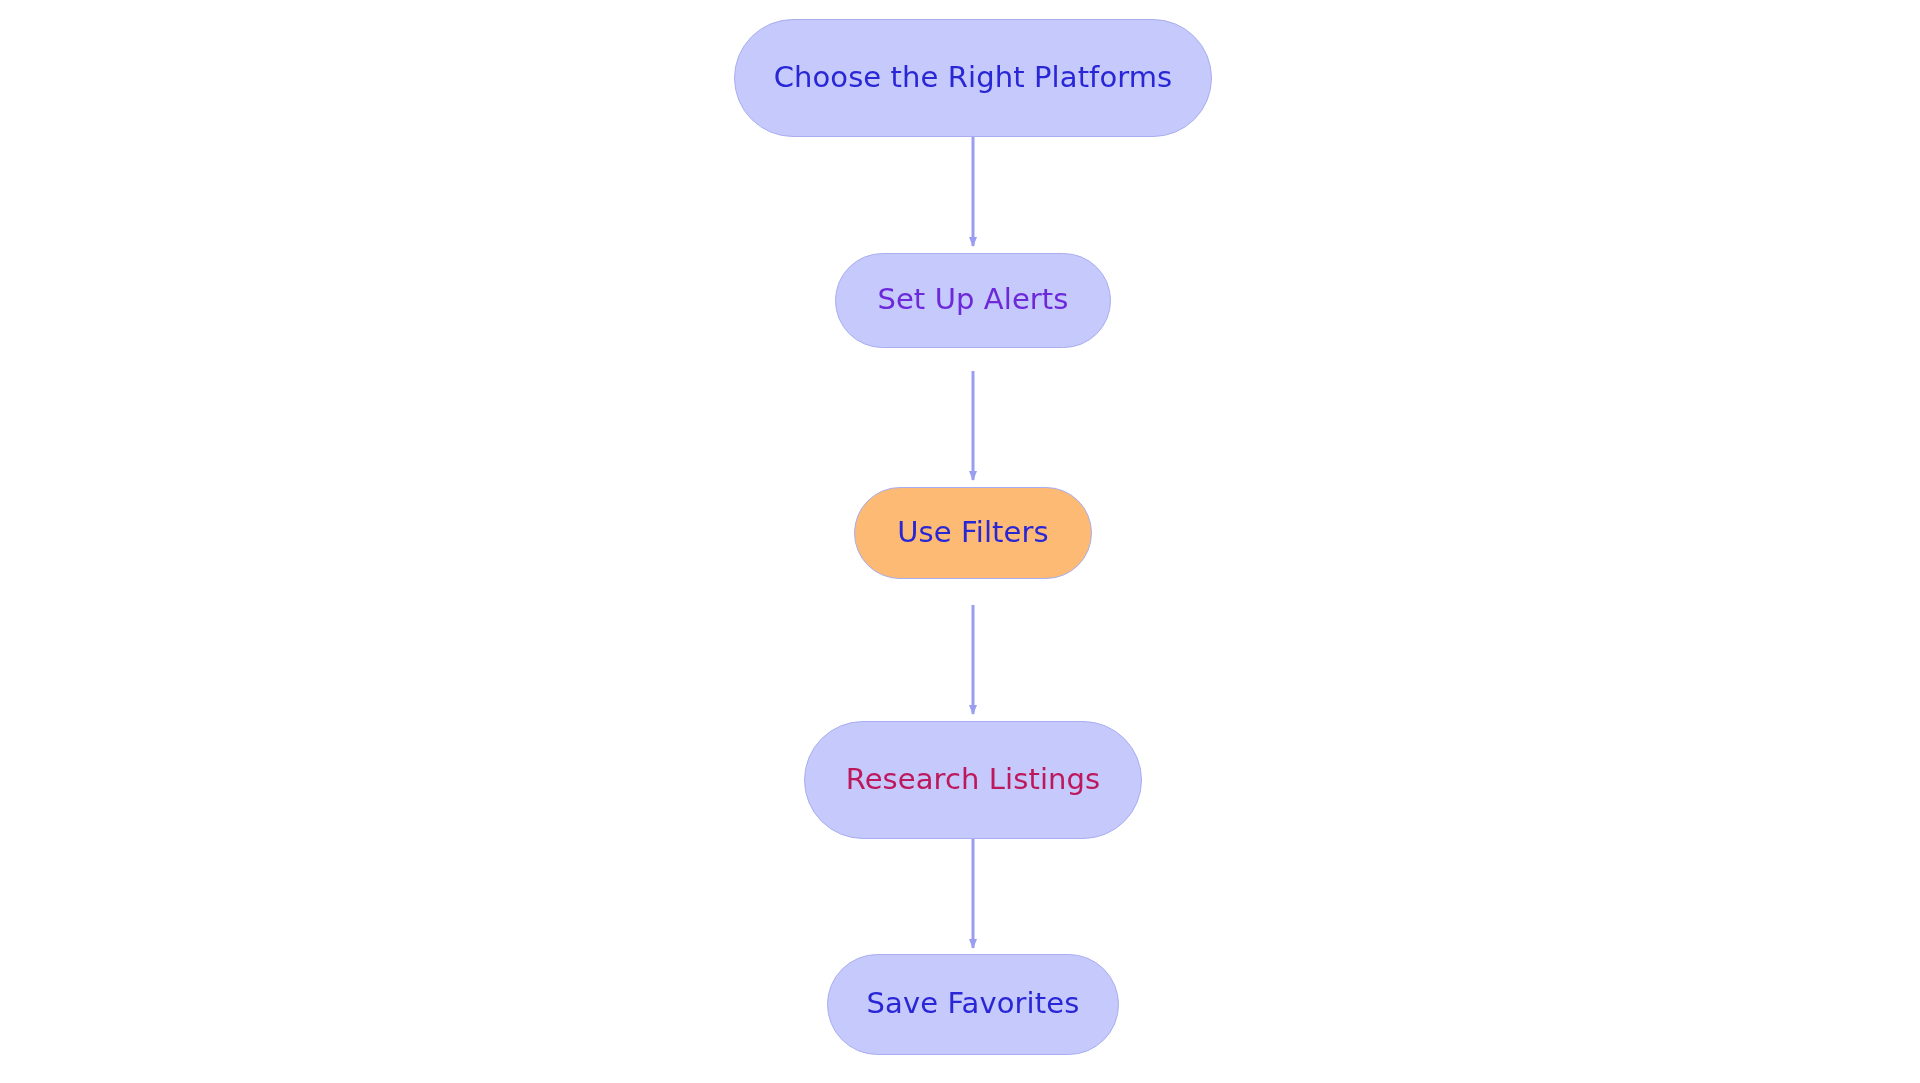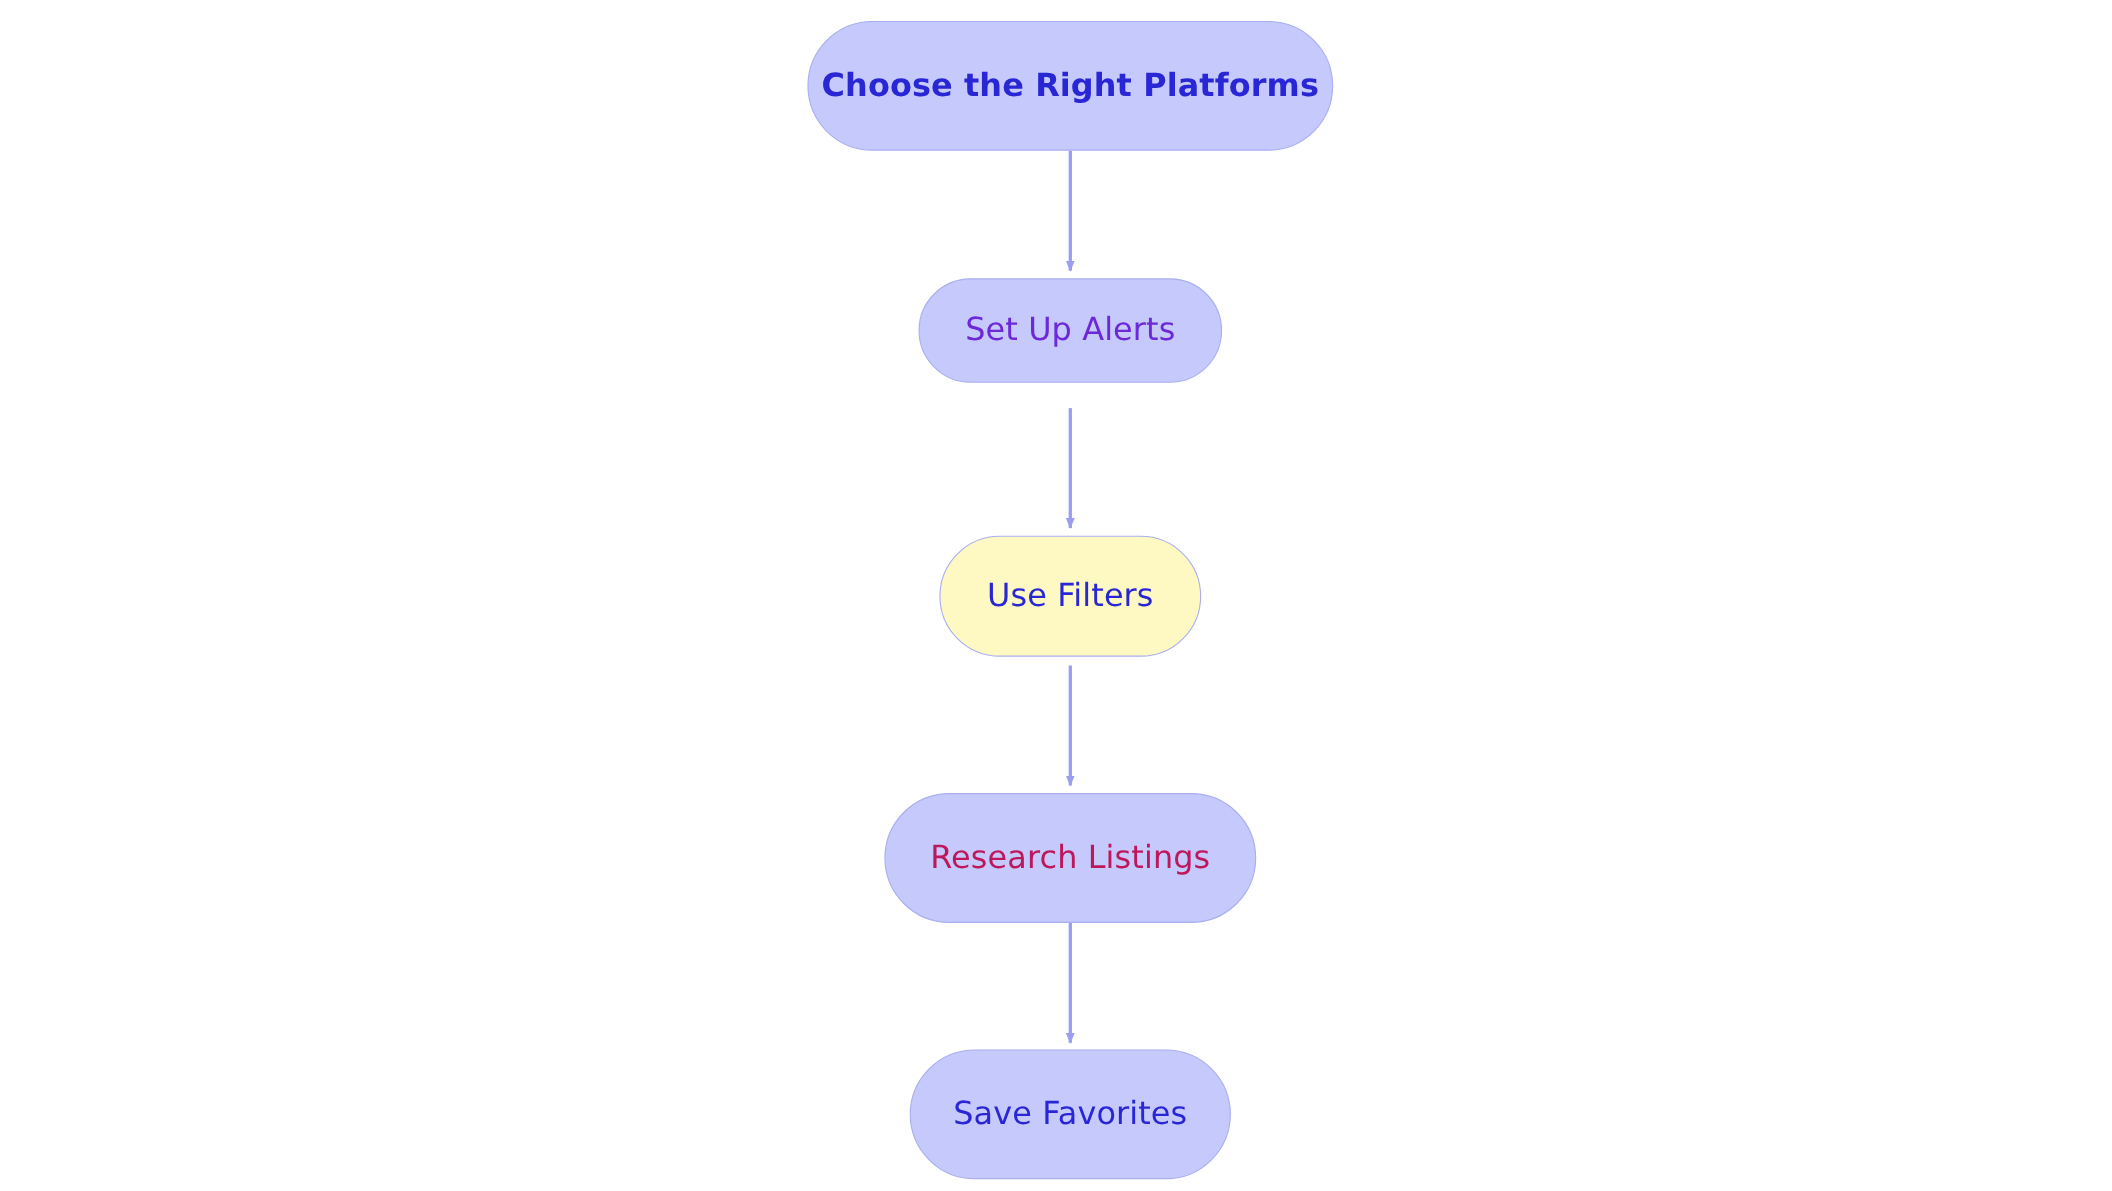--- a/index.html
+++ b/index.html
@@ -66,7 +66,7 @@
       </g>
   </svg>
   <div id="node-layer">
-      <div class="node" style="left: 973px; top: 19px; width: 478px; height: 118px; background: rgb(197, 201, 251); border-color: rgb(169, 174, 240); color: rgb(41, 38, 214); font-weight: bold;">
+      <div class="node" style="left: 973px; top: 19px; width: 478px; height: 118px; background: rgb(197, 201, 251); border-color: rgb(169, 174, 240); color: rgb(41, 38, 214);">
         <span class="node-label">Choose the Right Platforms</span>
       </div>
       <div class="node" style="left: 973px; top: 253px; width: 276px; height: 95px; background: rgb(197, 201, 251); border-color: rgb(169, 174, 240); color: #6d28d9;">

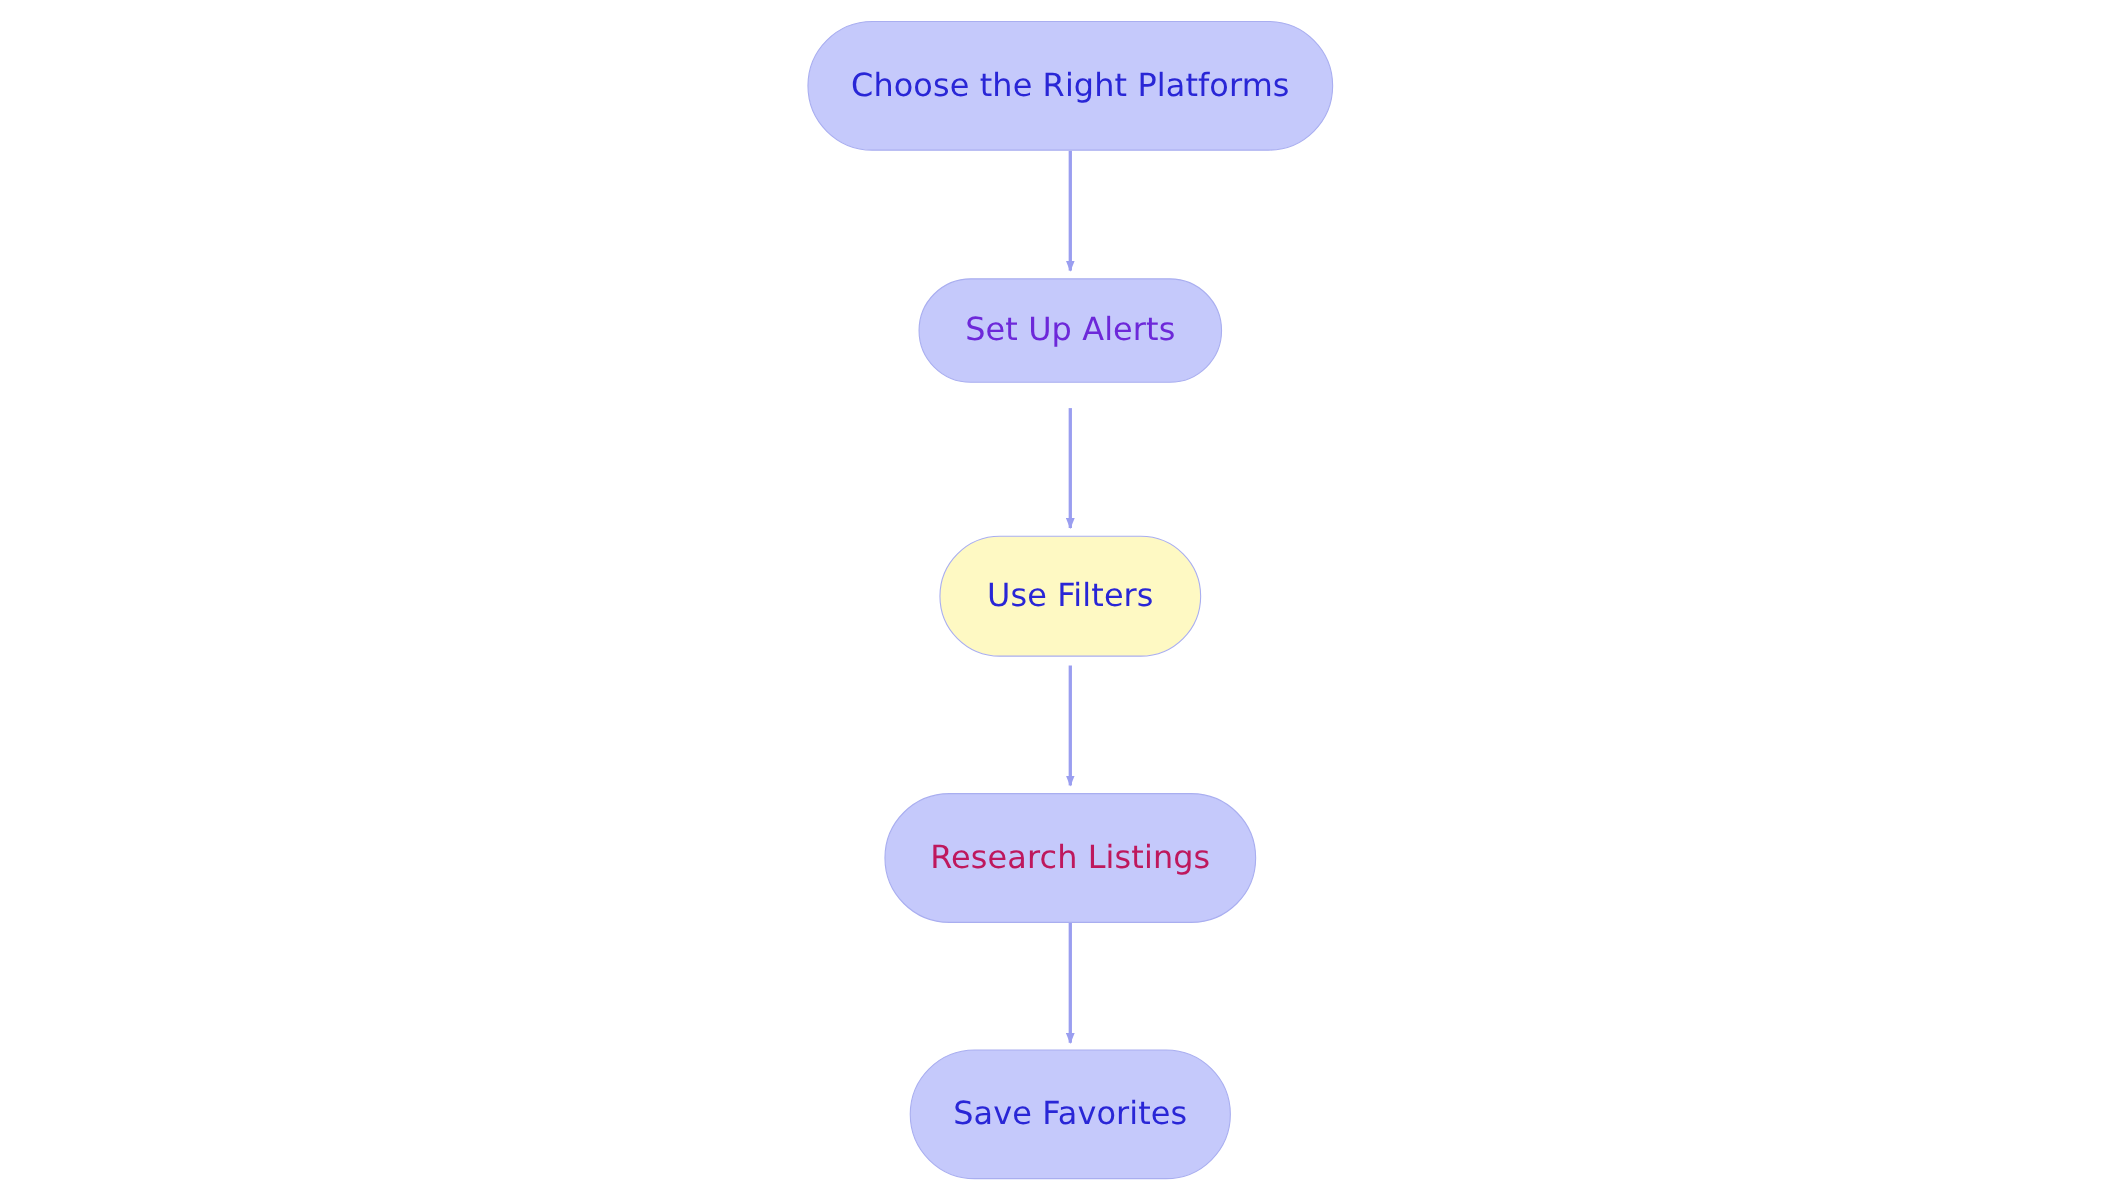--- a/index.html
+++ b/index.html
@@ -72,7 +72,7 @@
       <div class="node" style="left: 973px; top: 253px; width: 276px; height: 95px; background: rgb(197, 201, 251); border-color: rgb(169, 174, 240); color: #6d28d9;">
         <span class="node-label">Set Up Alerts</span>
       </div>
-      <div class="node" style="left: 973px; top: 487px; width: 238px; height: 110px; background: #fef9c3; border-color: rgb(169, 174, 240); color: rgb(41, 38, 214);">
+      <div class="node" style="left: 973px; top: 487px; width: 238px; height: 92px; background: #fdba74; border-color: rgb(169, 174, 240); color: rgb(41, 38, 214);">
         <span class="node-label">Use Filters</span>
       </div>
       <div class="node" style="left: 973px; top: 721px; width: 338px; height: 118px; background: rgb(197, 201, 251); border-color: rgb(169, 174, 240); color: #be185d;">

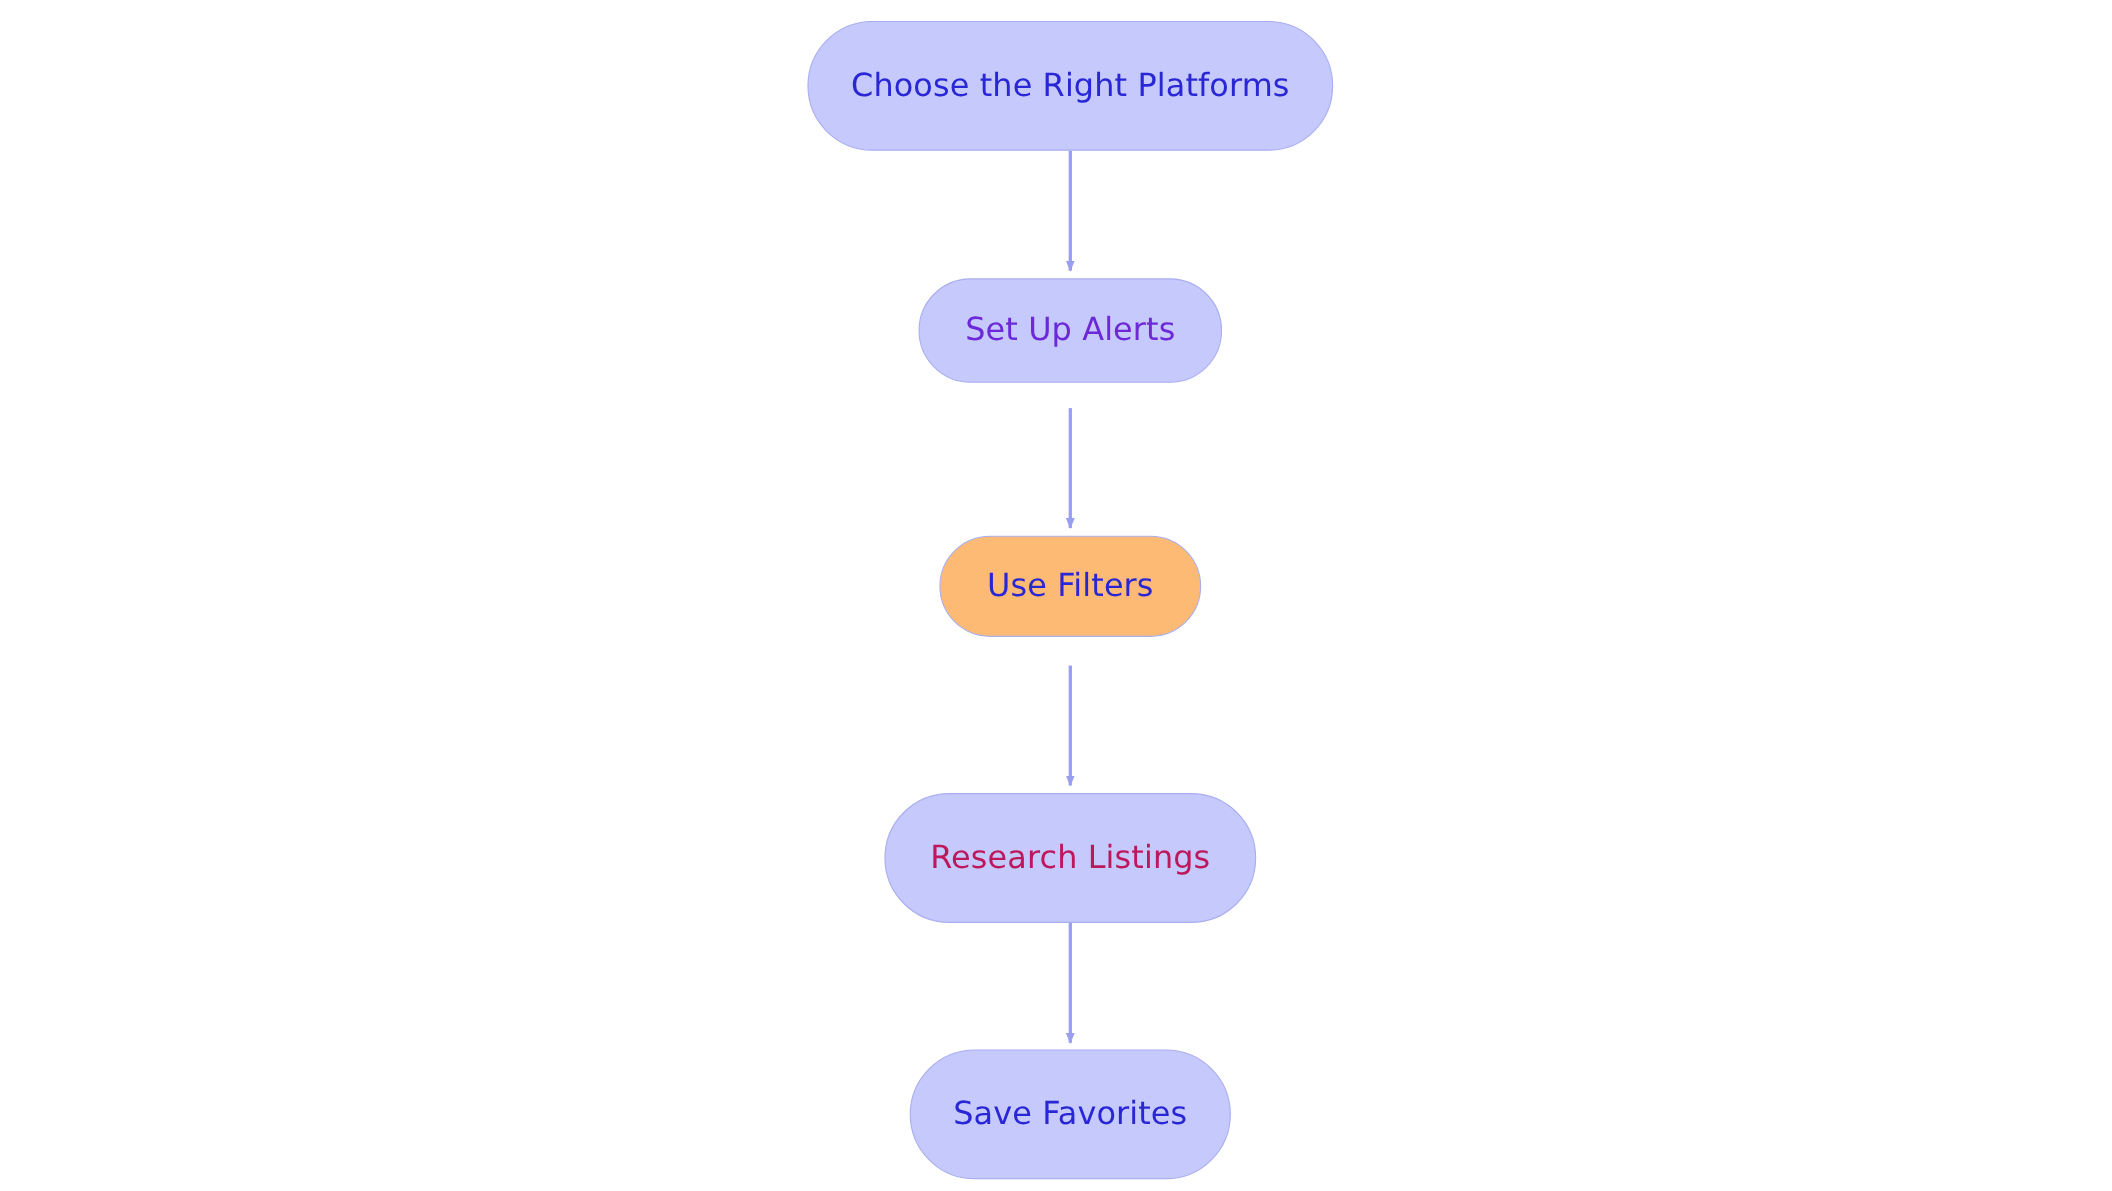--- a/index.html
+++ b/index.html
@@ -78,7 +78,7 @@
       <div class="node" style="left: 973px; top: 721px; width: 338px; height: 118px; background: rgb(197, 201, 251); border-color: rgb(169, 174, 240); color: #be185d;">
         <span class="node-label">Research Listings</span>
       </div>
-      <div class="node" style="left: 973px; top: 954px; width: 292px; height: 118px; background: rgb(197, 201, 251); border-color: rgb(169, 174, 240); color: rgb(41, 38, 214);">
+      <div class="node" style="left: 973px; top: 954px; width: 292px; height: 101px; background: rgb(197, 201, 251); border-color: rgb(169, 174, 240); color: rgb(41, 38, 214);">
         <span class="node-label">Save Favorites</span>
       </div>
     </div>

